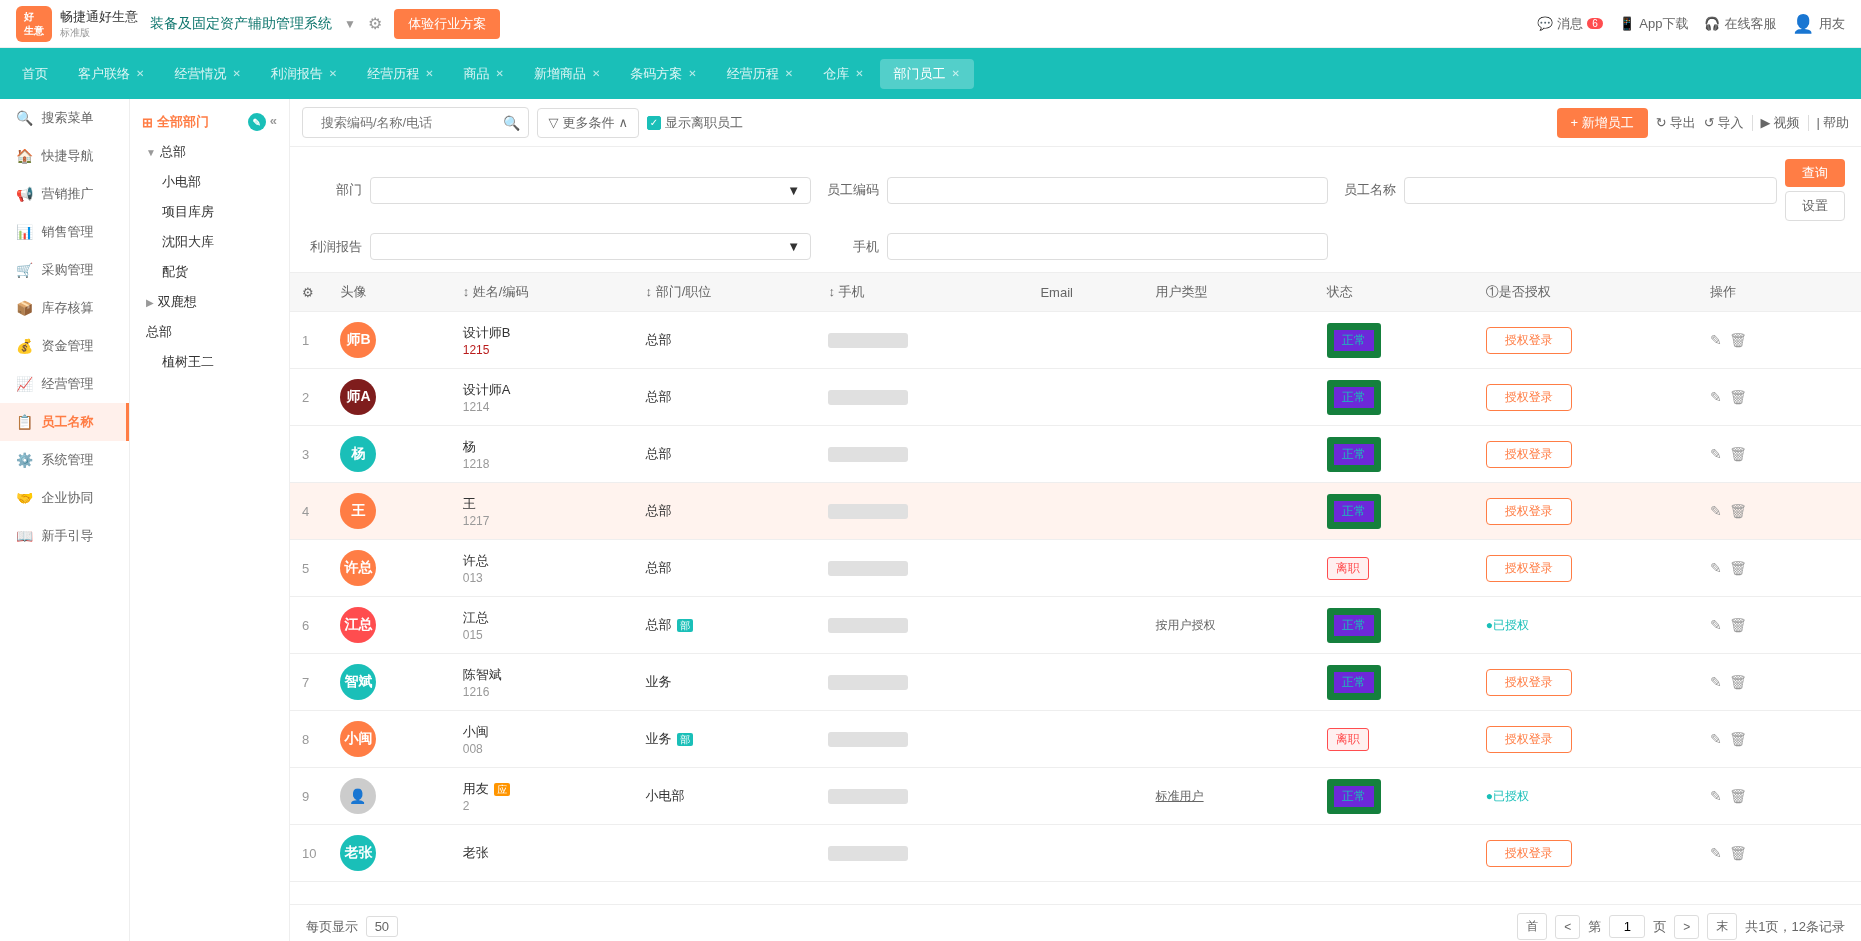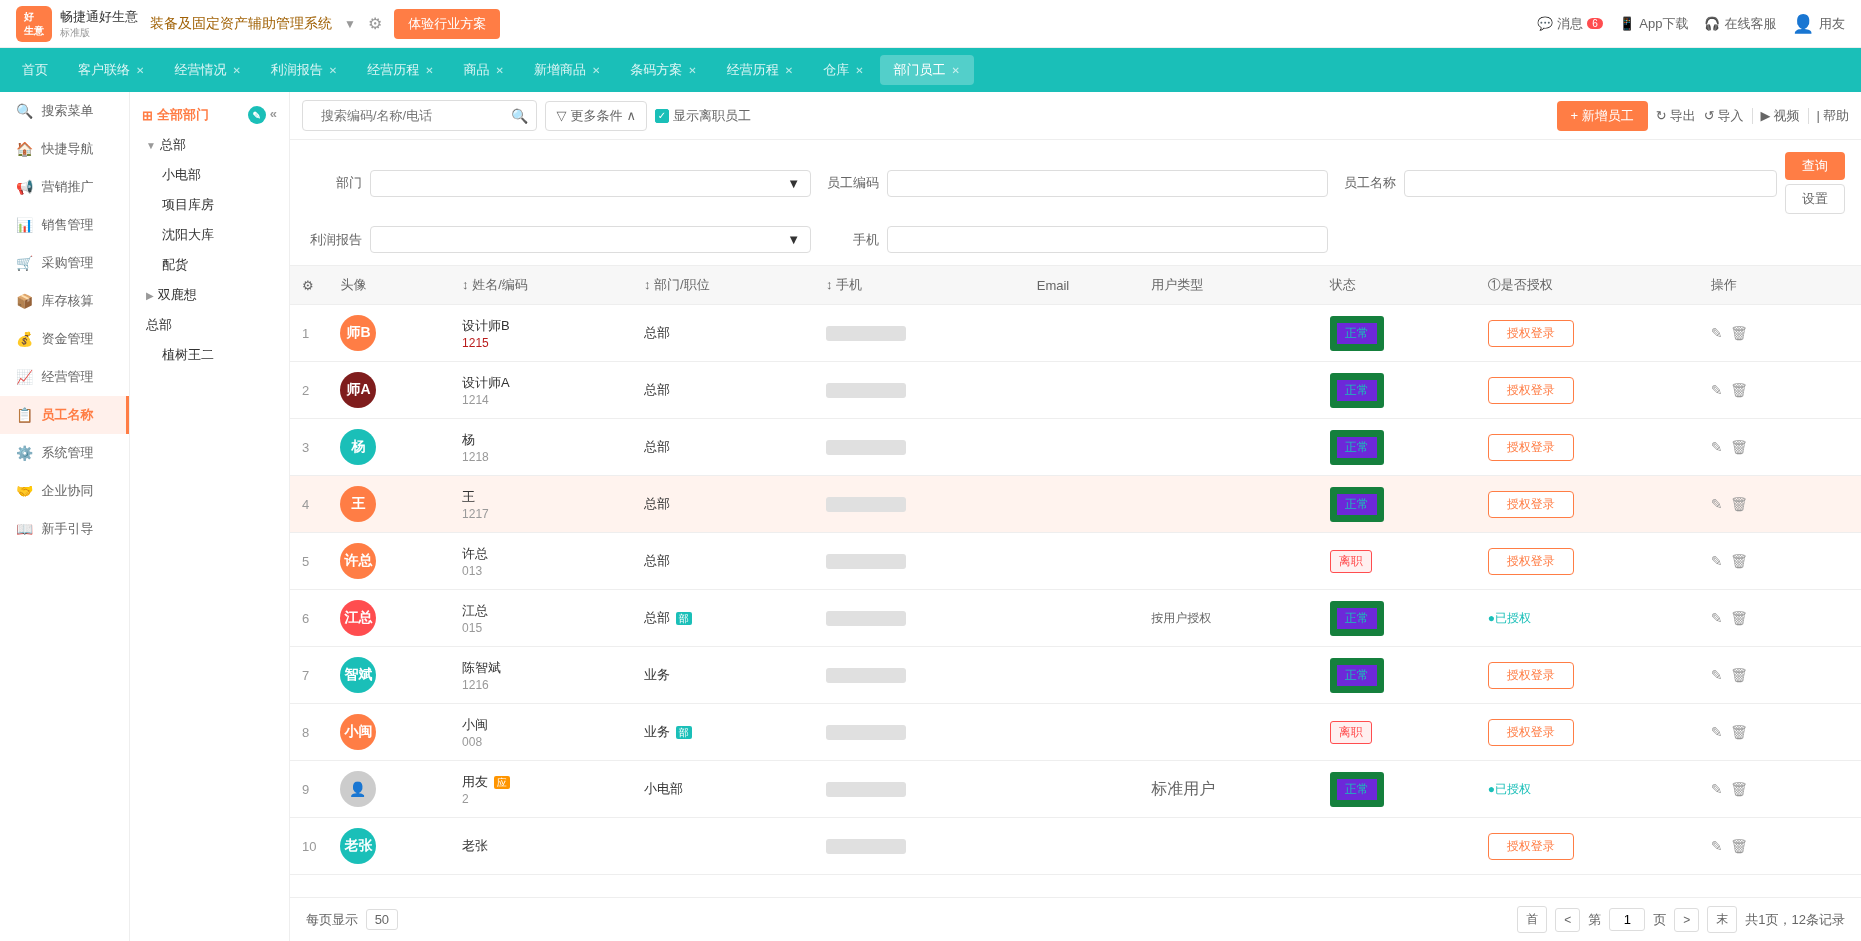--- a/index.html
+++ b/index.html
@@ -12,7 +12,7 @@
     .logo-icon { width: 36px; height: 36px; background: #ff7d45; border-radius: 6px; display: flex; align-items: center; justify-content: center; color: white; font-size: 10px; font-weight: bold; }
     .logo-text { font-size: 13px; color: #333; }
     .logo-sub { font-size: 10px; color: #999; }
-    .system-title { font-size: 14px; color: #a16207; }
+    .system-title { font-size: 14px; color: #0f766e; }
     .dropdown-arrow { color: #999; font-size: 12px; cursor: pointer; }
     .settings-icon { color: #999; font-size: 16px; cursor: pointer; }
     .trial-btn { background: #ff7d45; color: white; border: none; padding: 6px 14px; border-radius: 4px; cursor: pointer; font-size: 13px; }

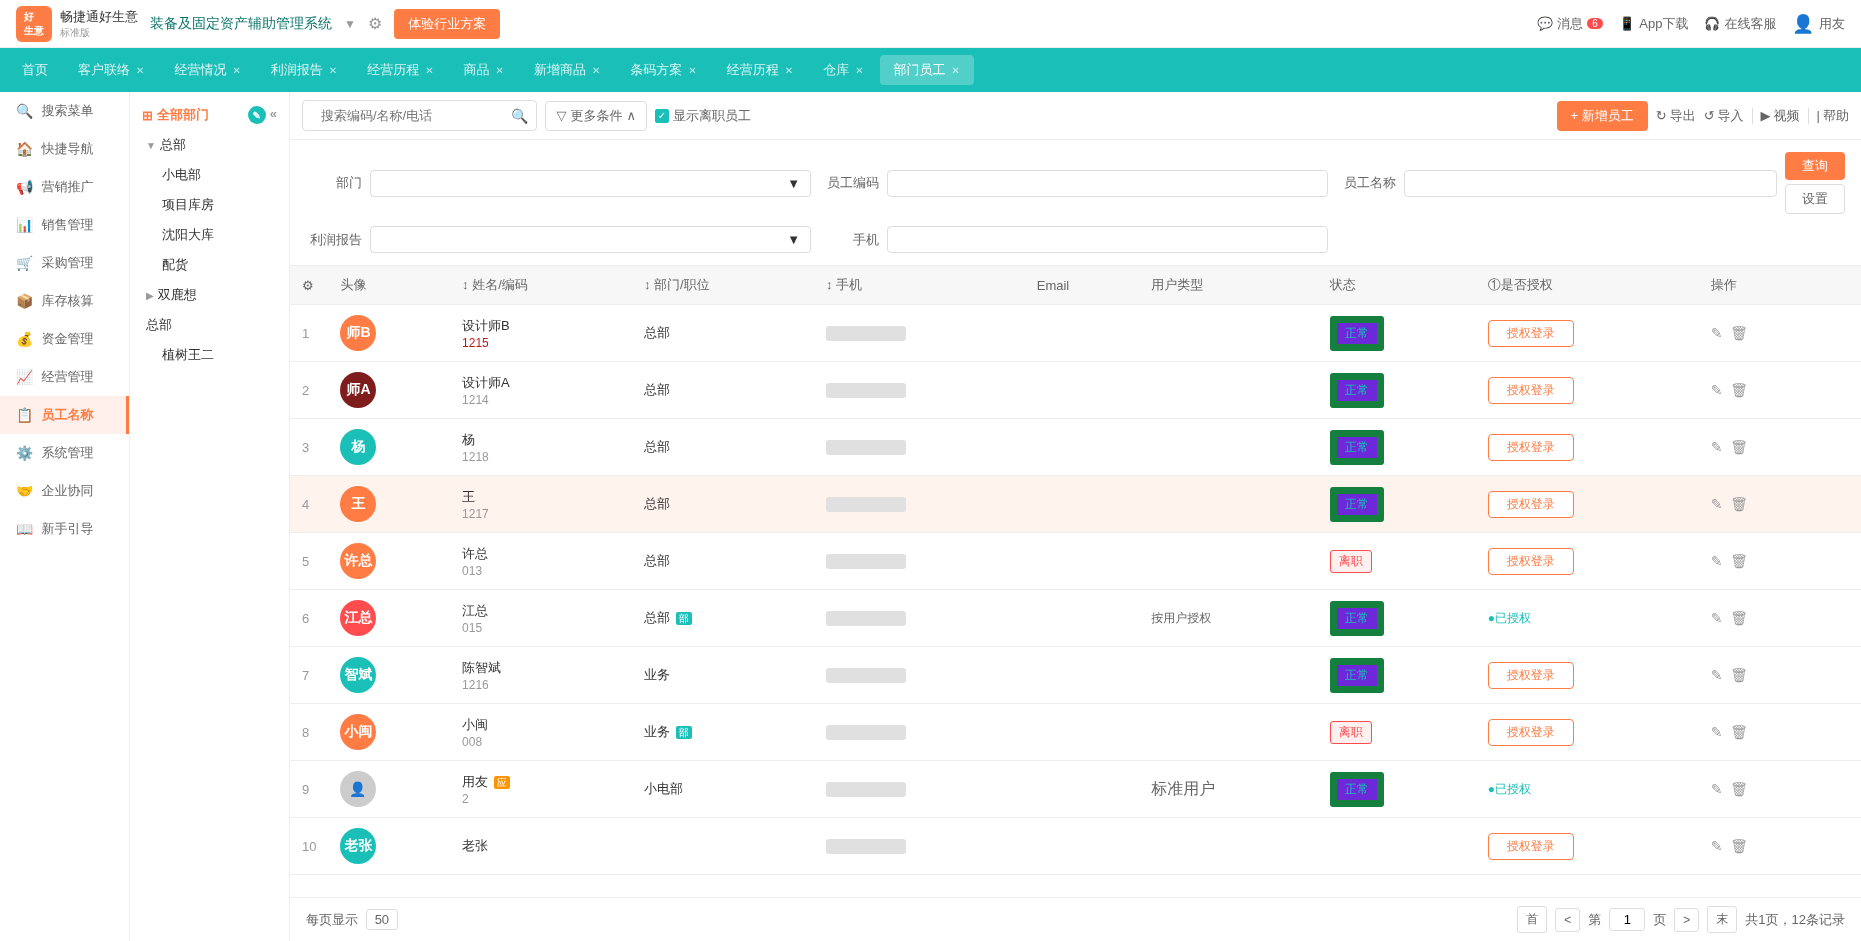--- a/index.html
+++ b/index.html
@@ -21,7 +21,7 @@
     .badge { background: #ff4d4f; color: white; border-radius: 10px; padding: 0 5px; font-size: 10px; min-width: 16px; text-align: center; }
 
     
-    .nav-tabs { background: #1abfb8; height: 44px; display: flex; align-items: center; padding: 0 8px; gap: 2px; overflow-x: auto; }
+    .nav-tabs { background: #1abfb8; height: 51px; display: flex; align-items: center; padding: 0 8px; gap: 2px; overflow-x: auto; }
     .nav-tab { color: rgba(255,255,255,0.85); padding: 6px 14px; border-radius: 4px; cursor: pointer; font-size: 13px; white-space: nowrap; display: flex; align-items: center; gap: 4px; }
     .nav-tab.active { background: rgba(255,255,255,0.25); color: white; }
     .nav-tab .close { color: rgba(255,255,255,0.7); font-size: 10px; margin-left: 2px; }

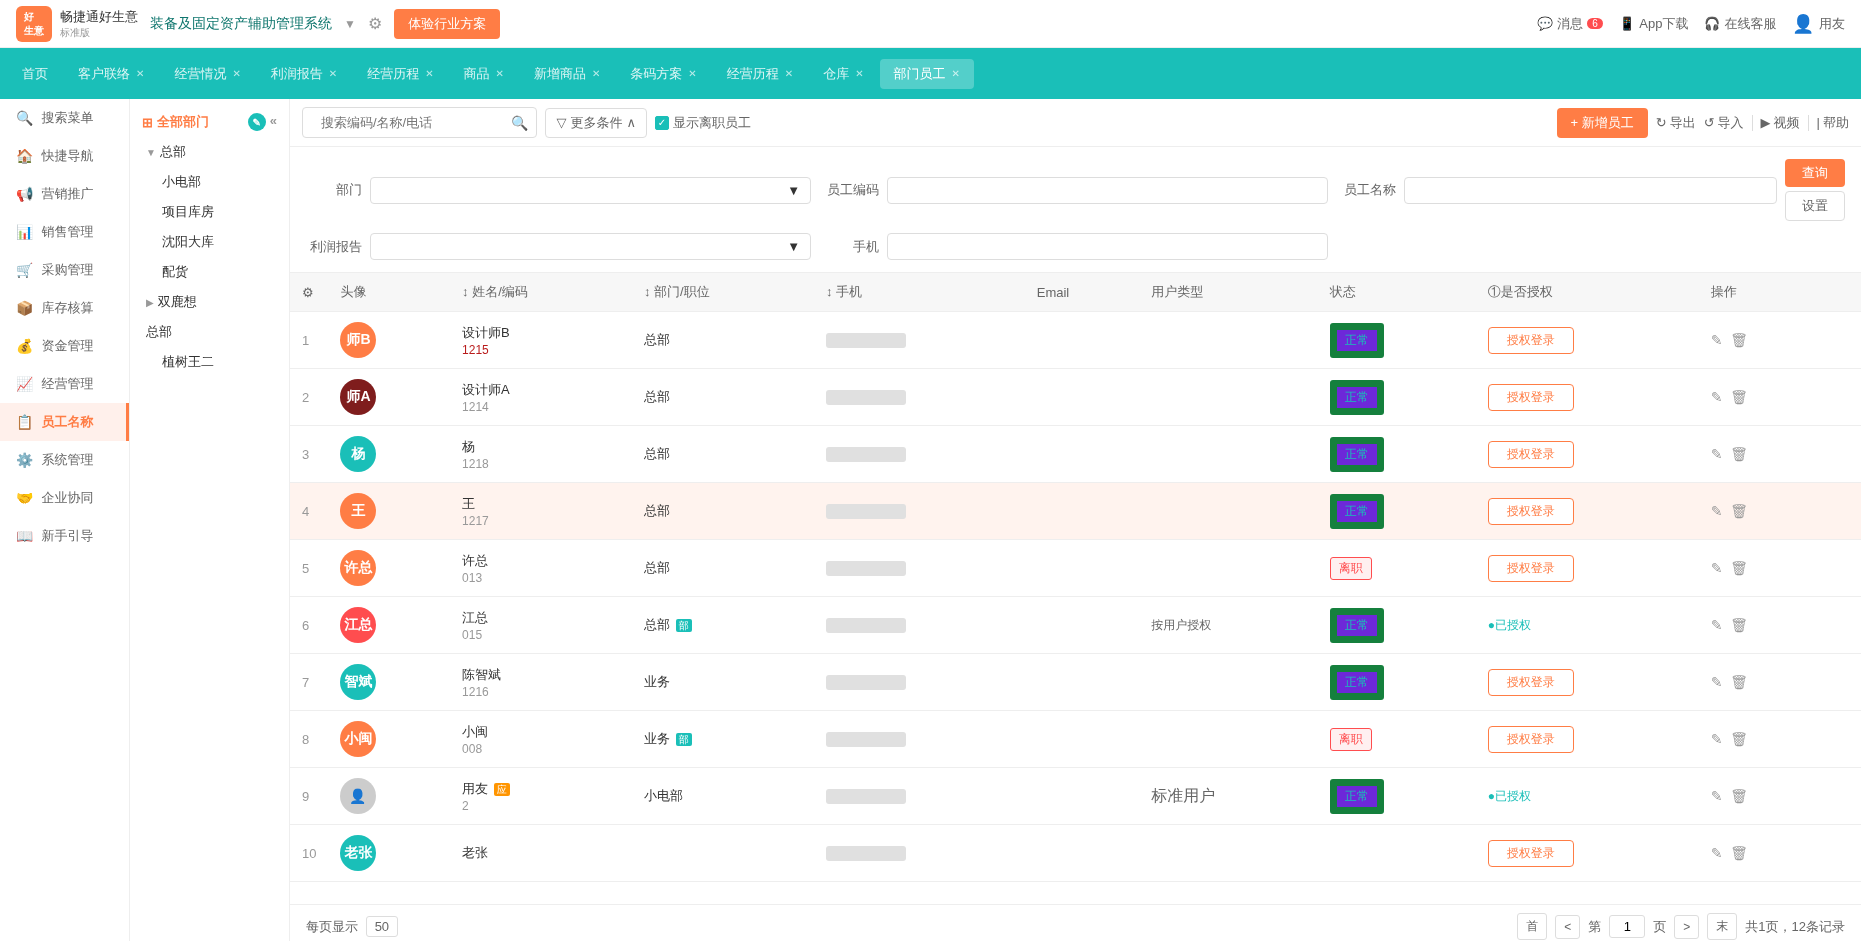--- a/index.html
+++ b/index.html
@@ -284,7 +284,7 @@
     <div class="main-content">
 
       <div class="toolbar">
-        <div style="display:flex;align-items:center;gap:20px;border:1px solid #ddd;border-radius:4px;padding:2px 8px;">
+        <div style="display:flex;align-items:center;gap:12px;border:1px solid #ddd;border-radius:4px;padding:2px 8px;">
           <input class="search-input" style="border: none; width: 180px; outline: none;" placeholder="搜索编码/名称/电话">
           <button class="search-btn">🔍</button>
         </div>

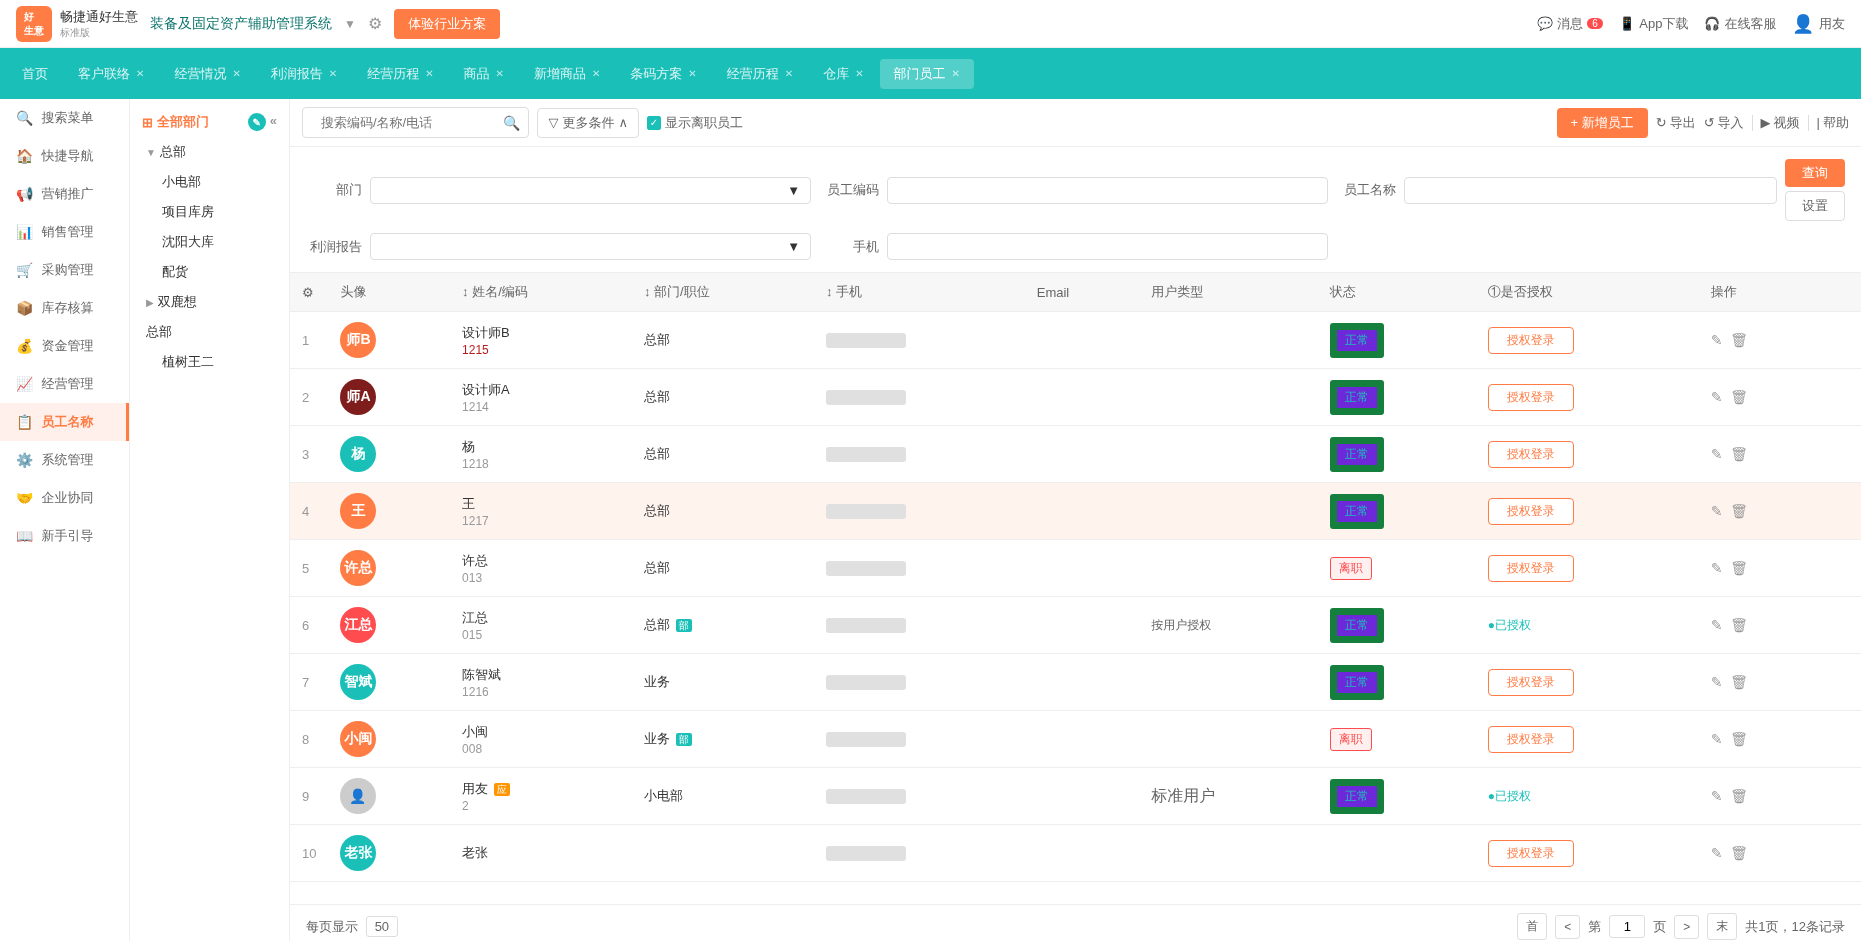--- a/index.html
+++ b/index.html
@@ -533,7 +533,7 @@
     <td>小电部</td>
     <td><span class="blurred">__________</span></td>
     <td></td>
-    <td><span style="color:#666;font-size:16px;">标准用户</span></td>
+    <td><span style="color:#666;font-size:12px;text-decoration:underline;">标准用户</span></td>
     <td>
       <span class="status-badge status-normal">正常</span>
     </td>

